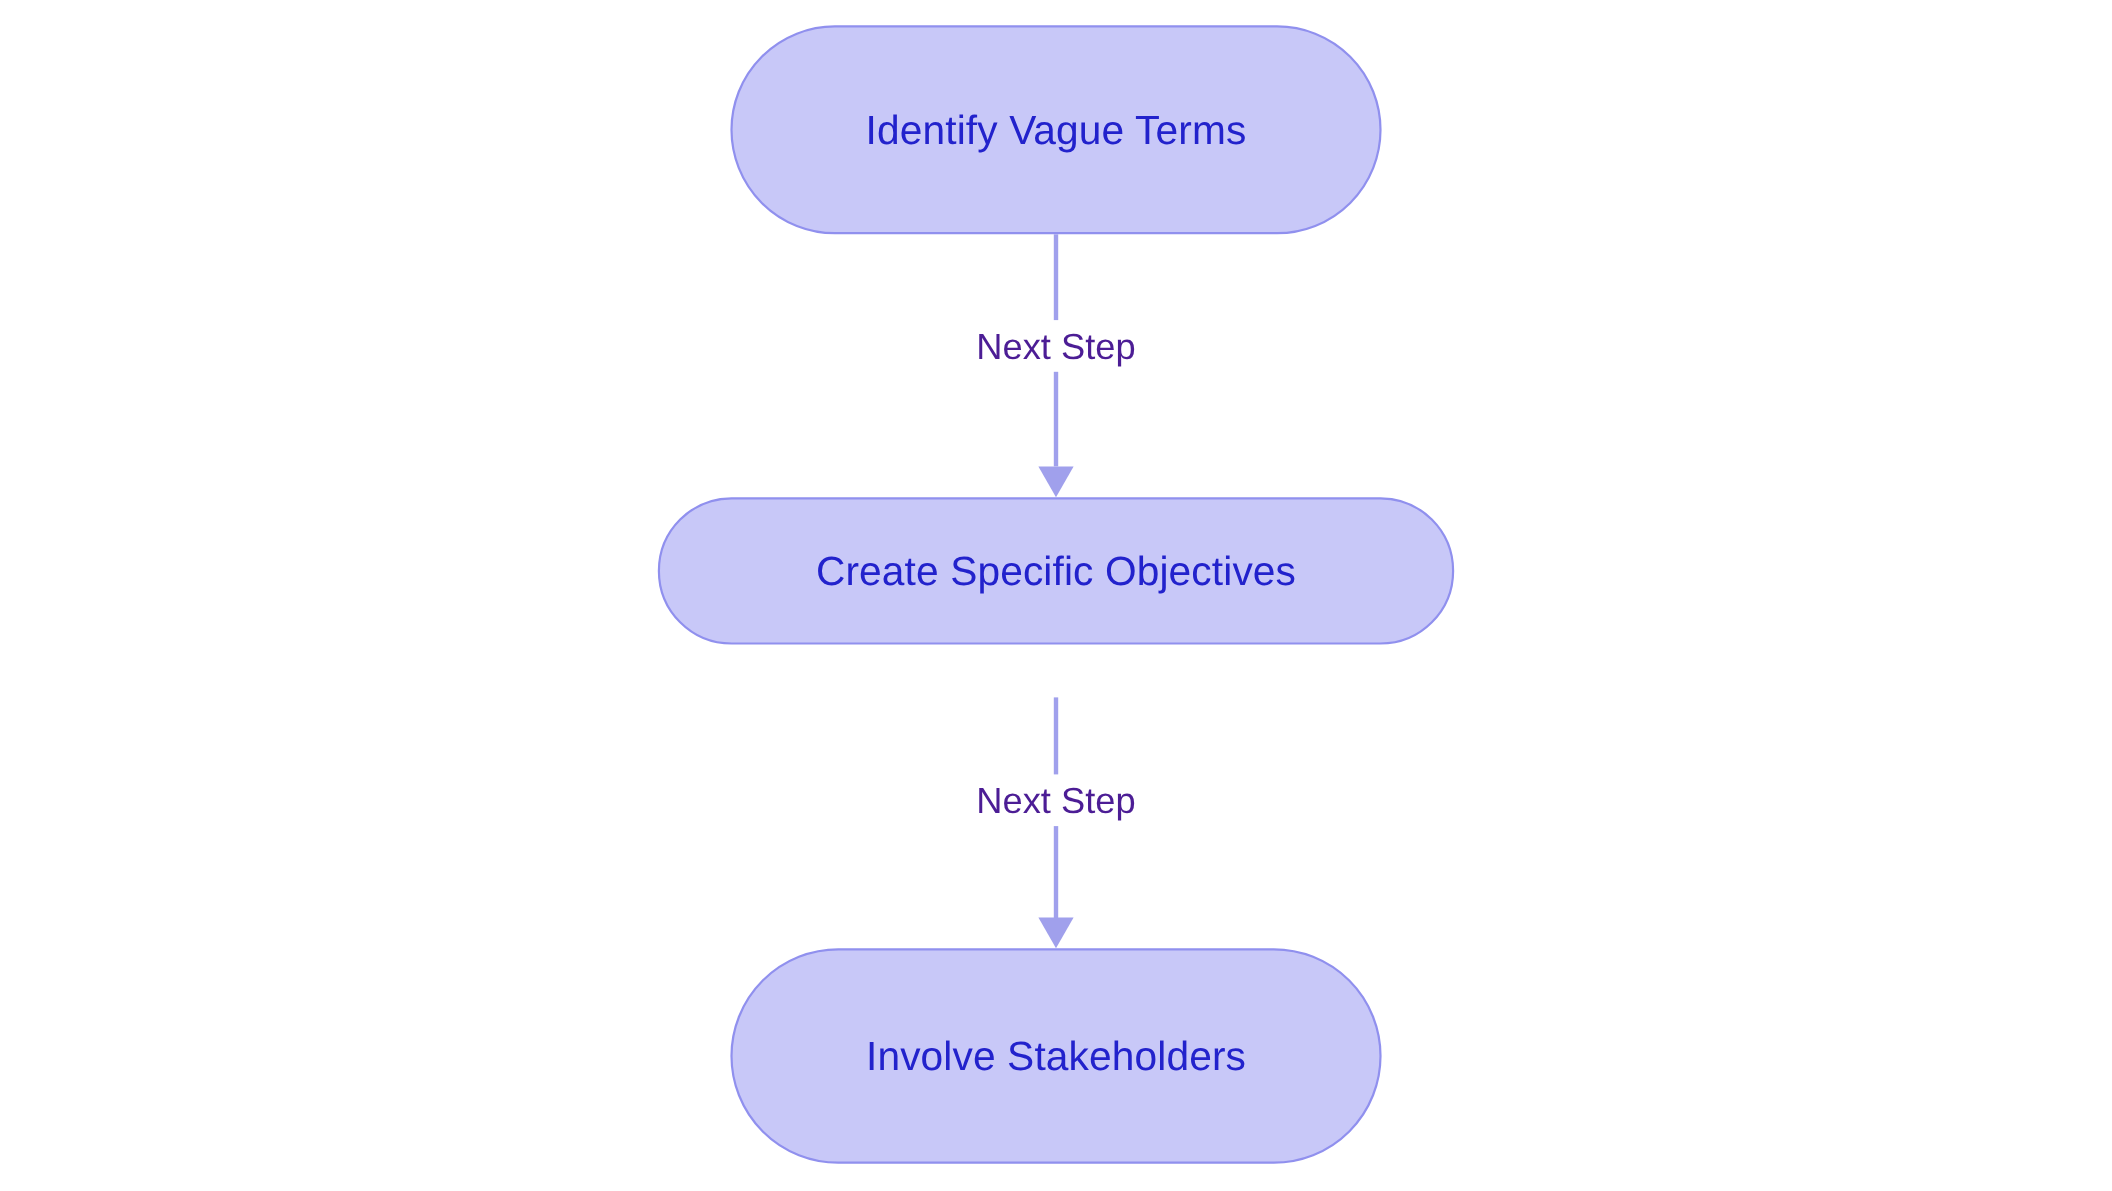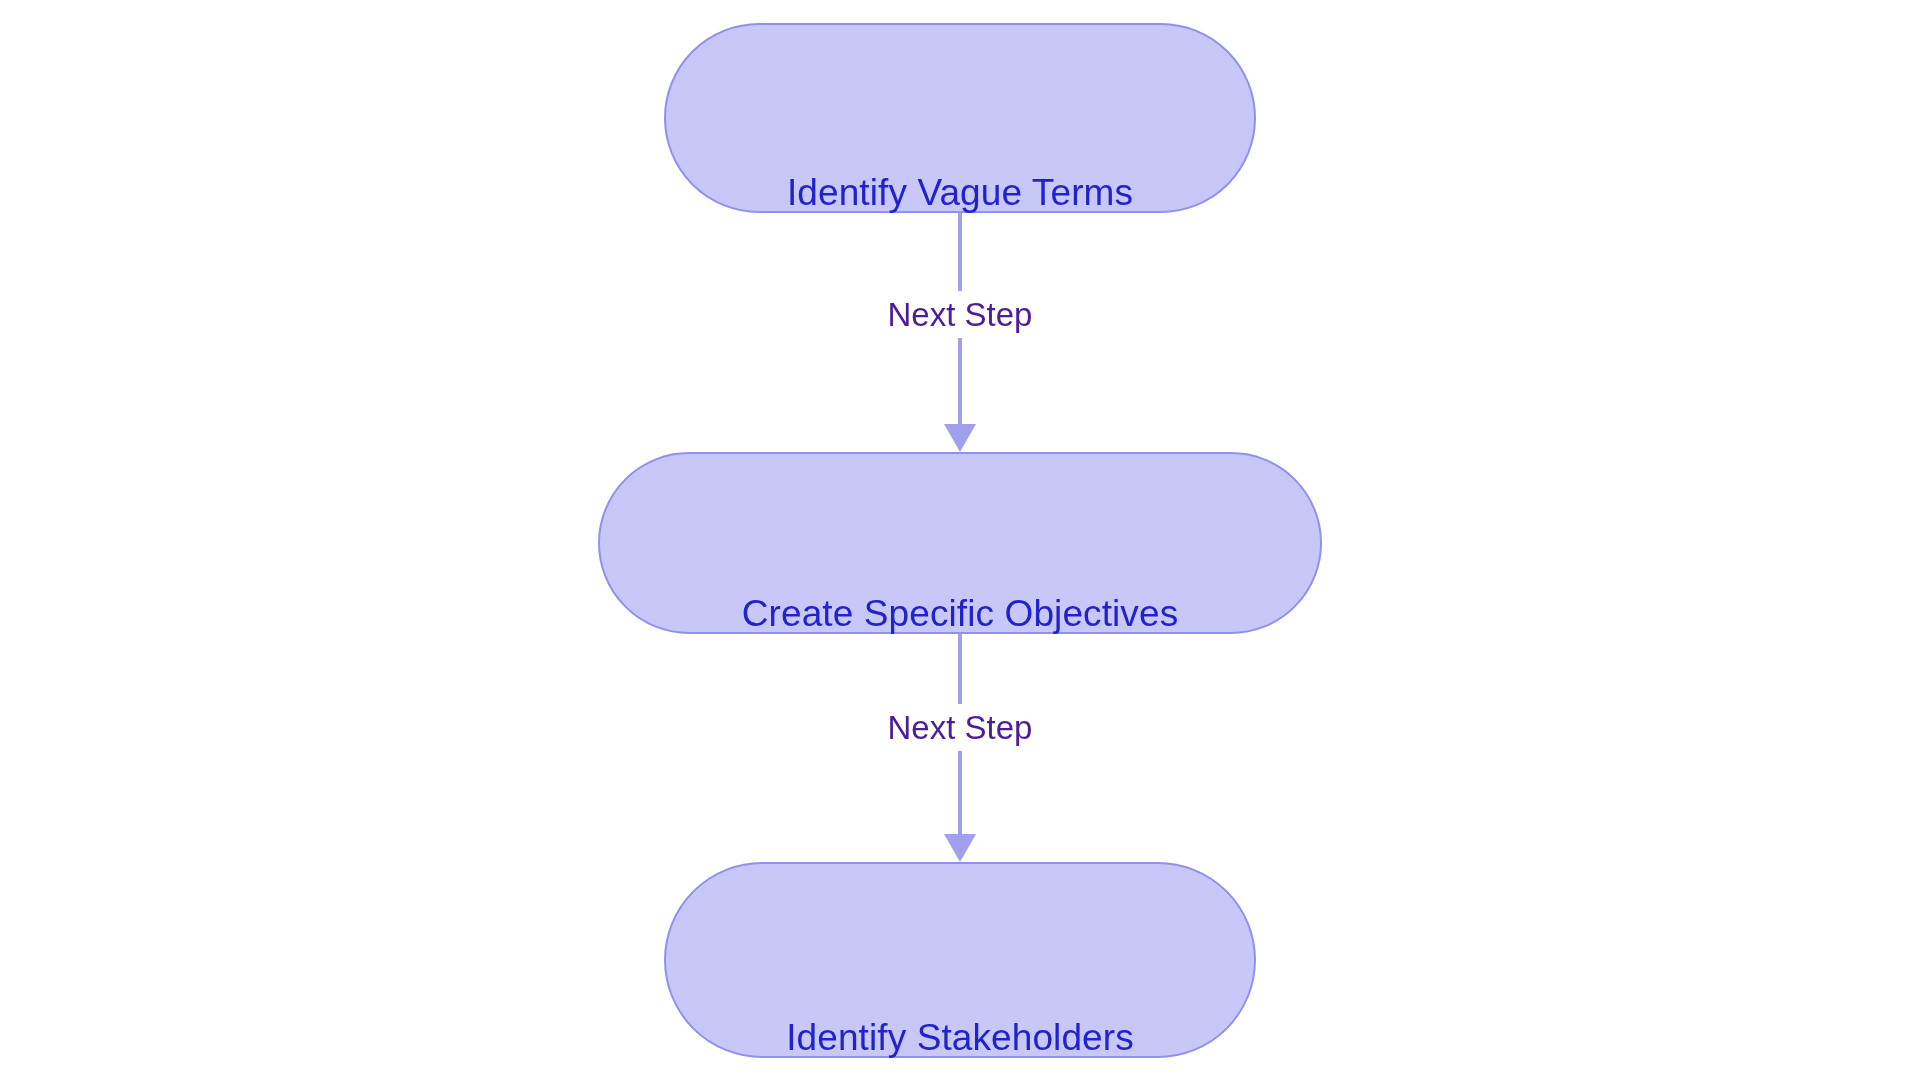--- a/index.html
+++ b/index.html
@@ -35,7 +35,7 @@
     position: absolute;
     box-sizing: border-box;
     display: flex;
-    align-items: flex-end;
+    align-items: center;
     justify-content: center;
     background: #c8c8f8;
     border: 2px solid #9090ee;

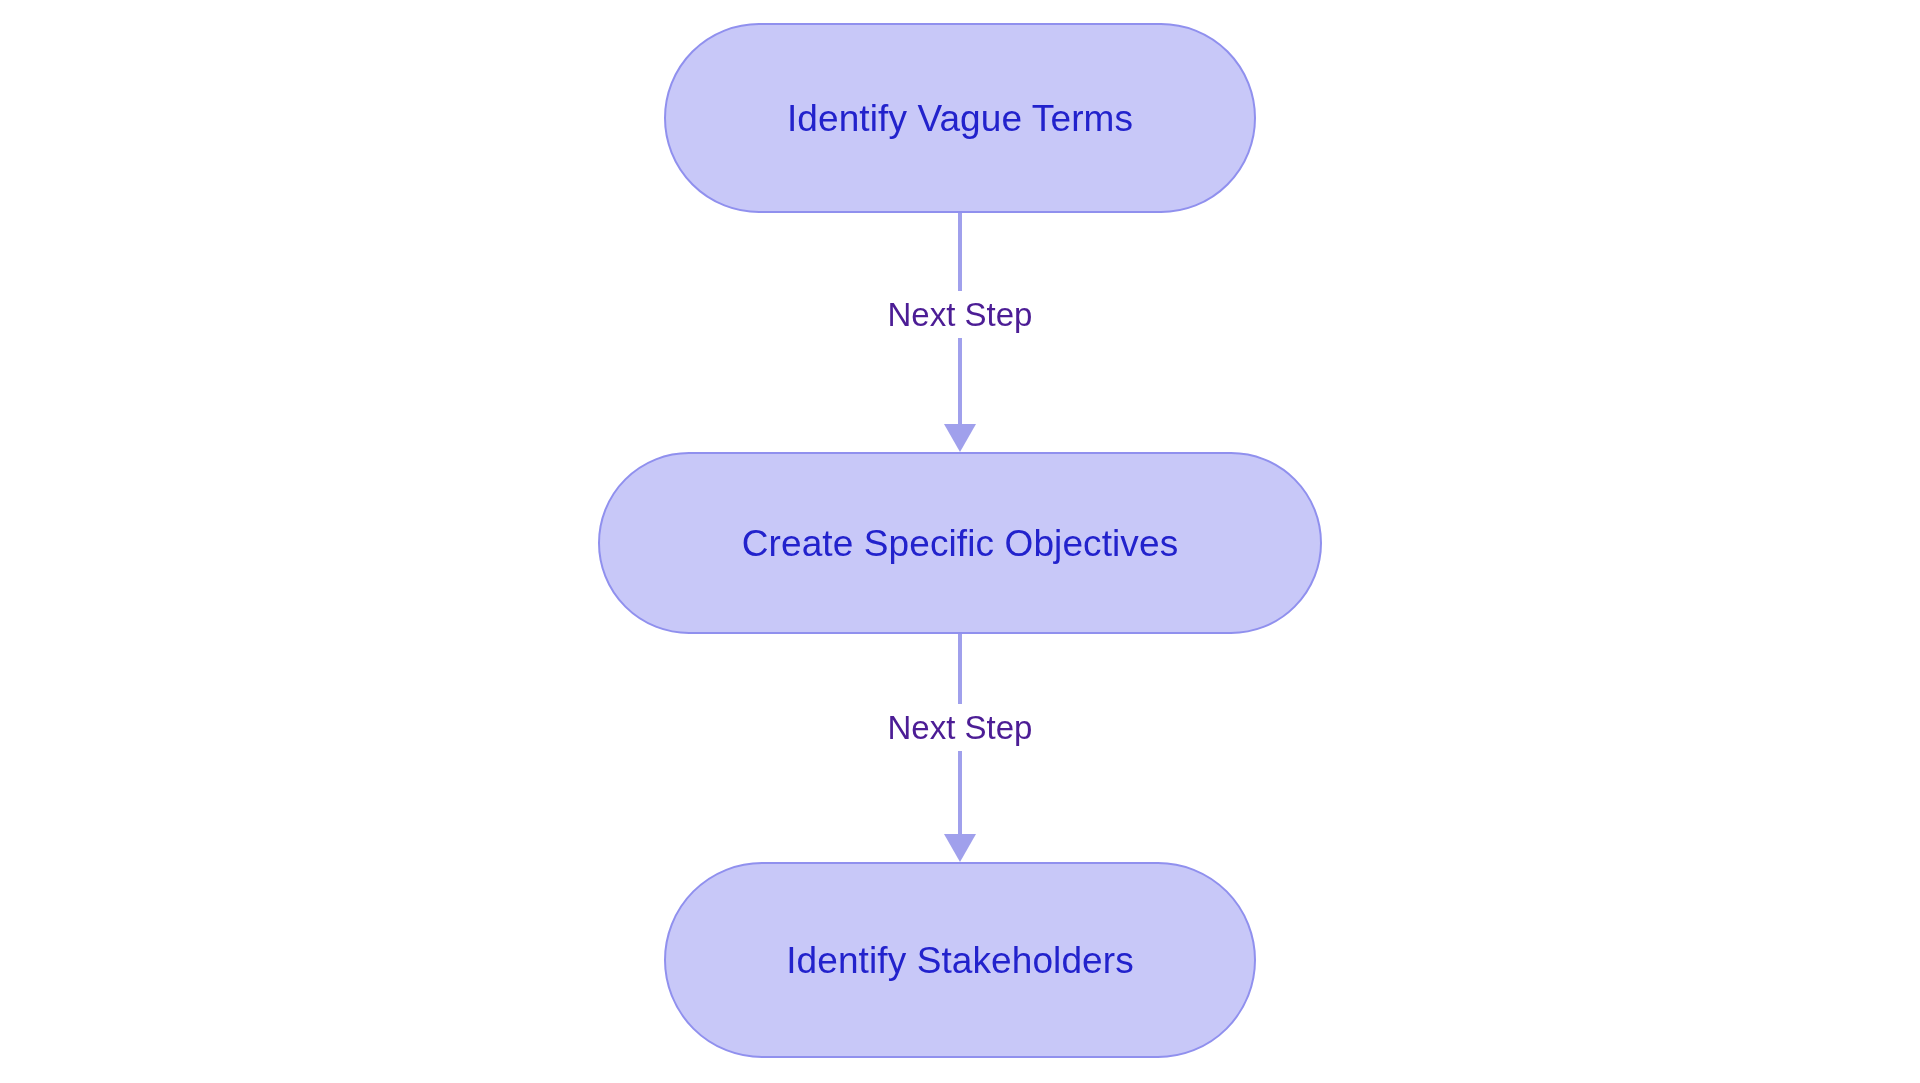--- a/index.html
+++ b/index.html
@@ -61,7 +61,7 @@
   #node-create-specific-objectives {
     top: 452px;
     width: 724px;
-    height: 182px;
+    height: 134px;
   }
   #node-involve-stakeholders {
     top: 862px;

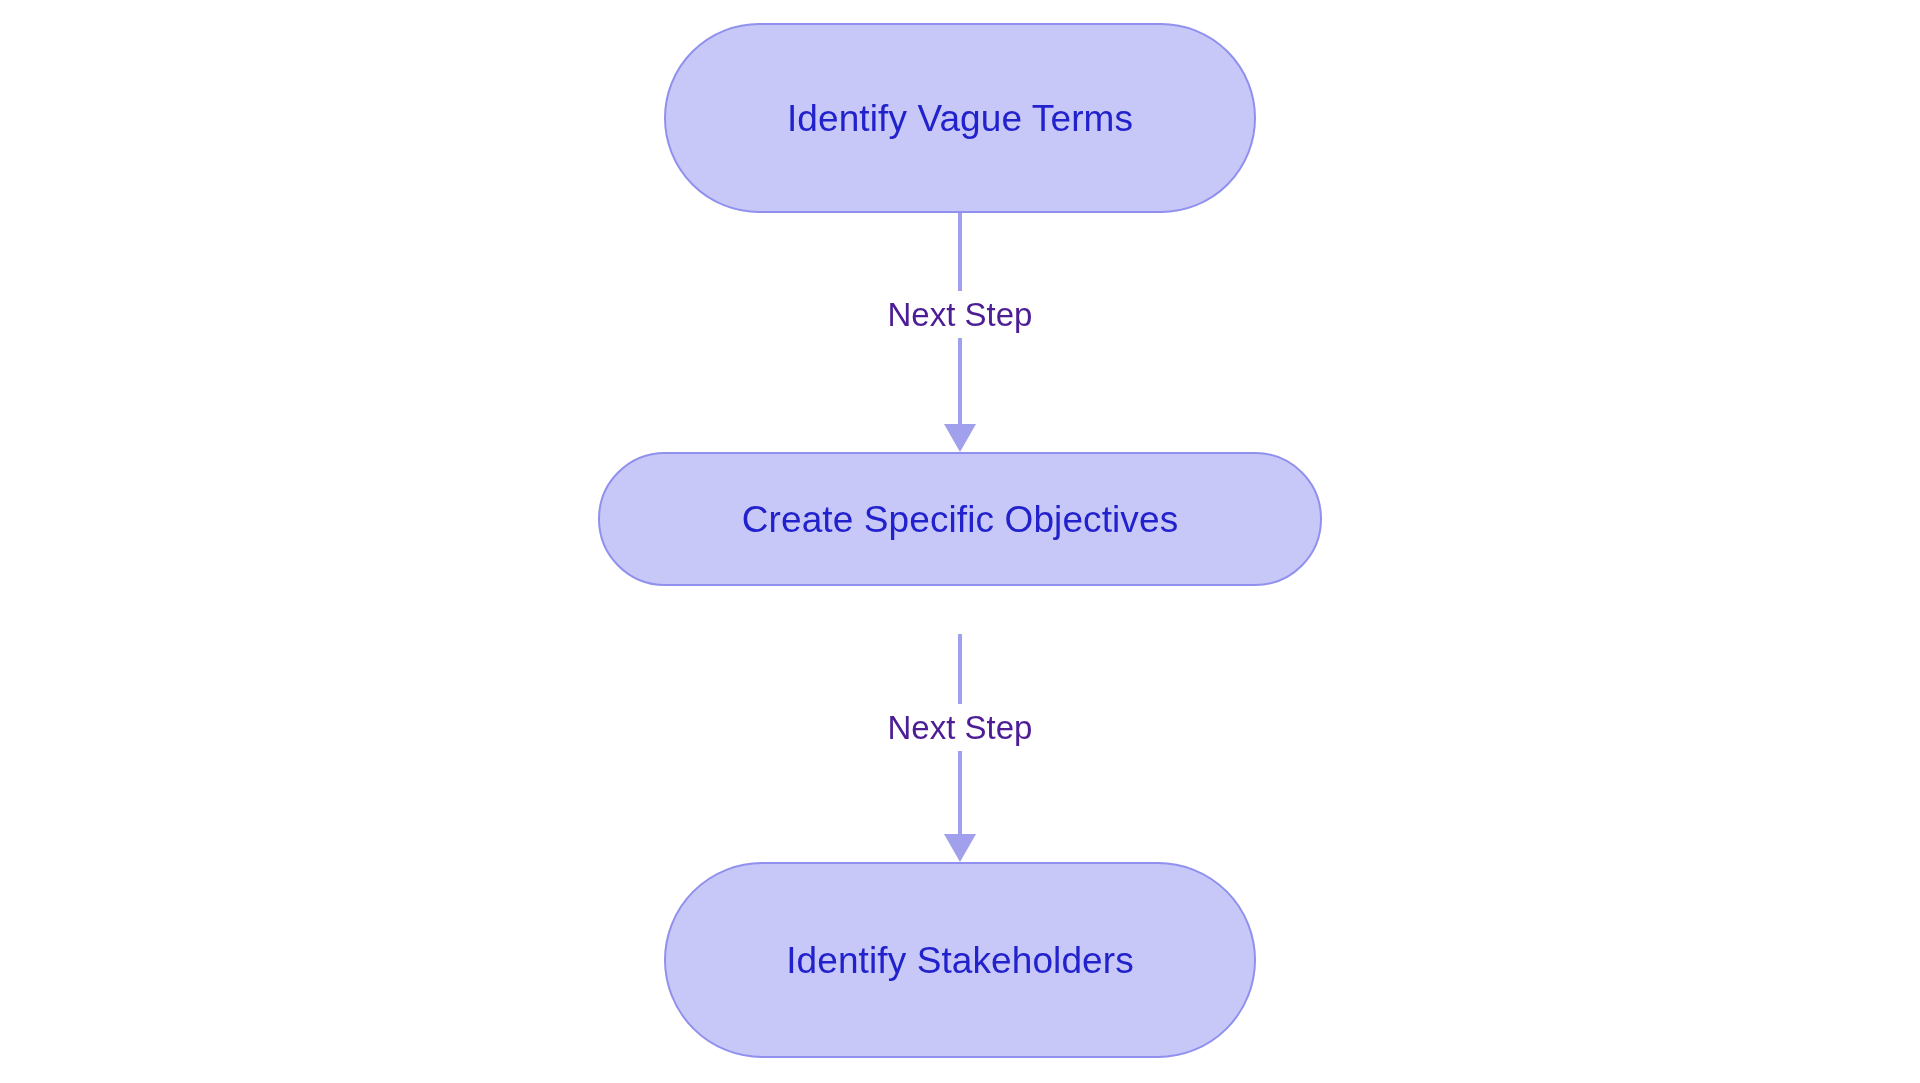--- a/index.html
+++ b/index.html
@@ -146,7 +146,7 @@
     </div>
 
     <div class="node" id="node-involve-stakeholders">
-      <span class="node-label">Identify Stakeholders</span>
+      <span class="node-label">Involve Stakeholders</span>
     </div>
 
   </div>

